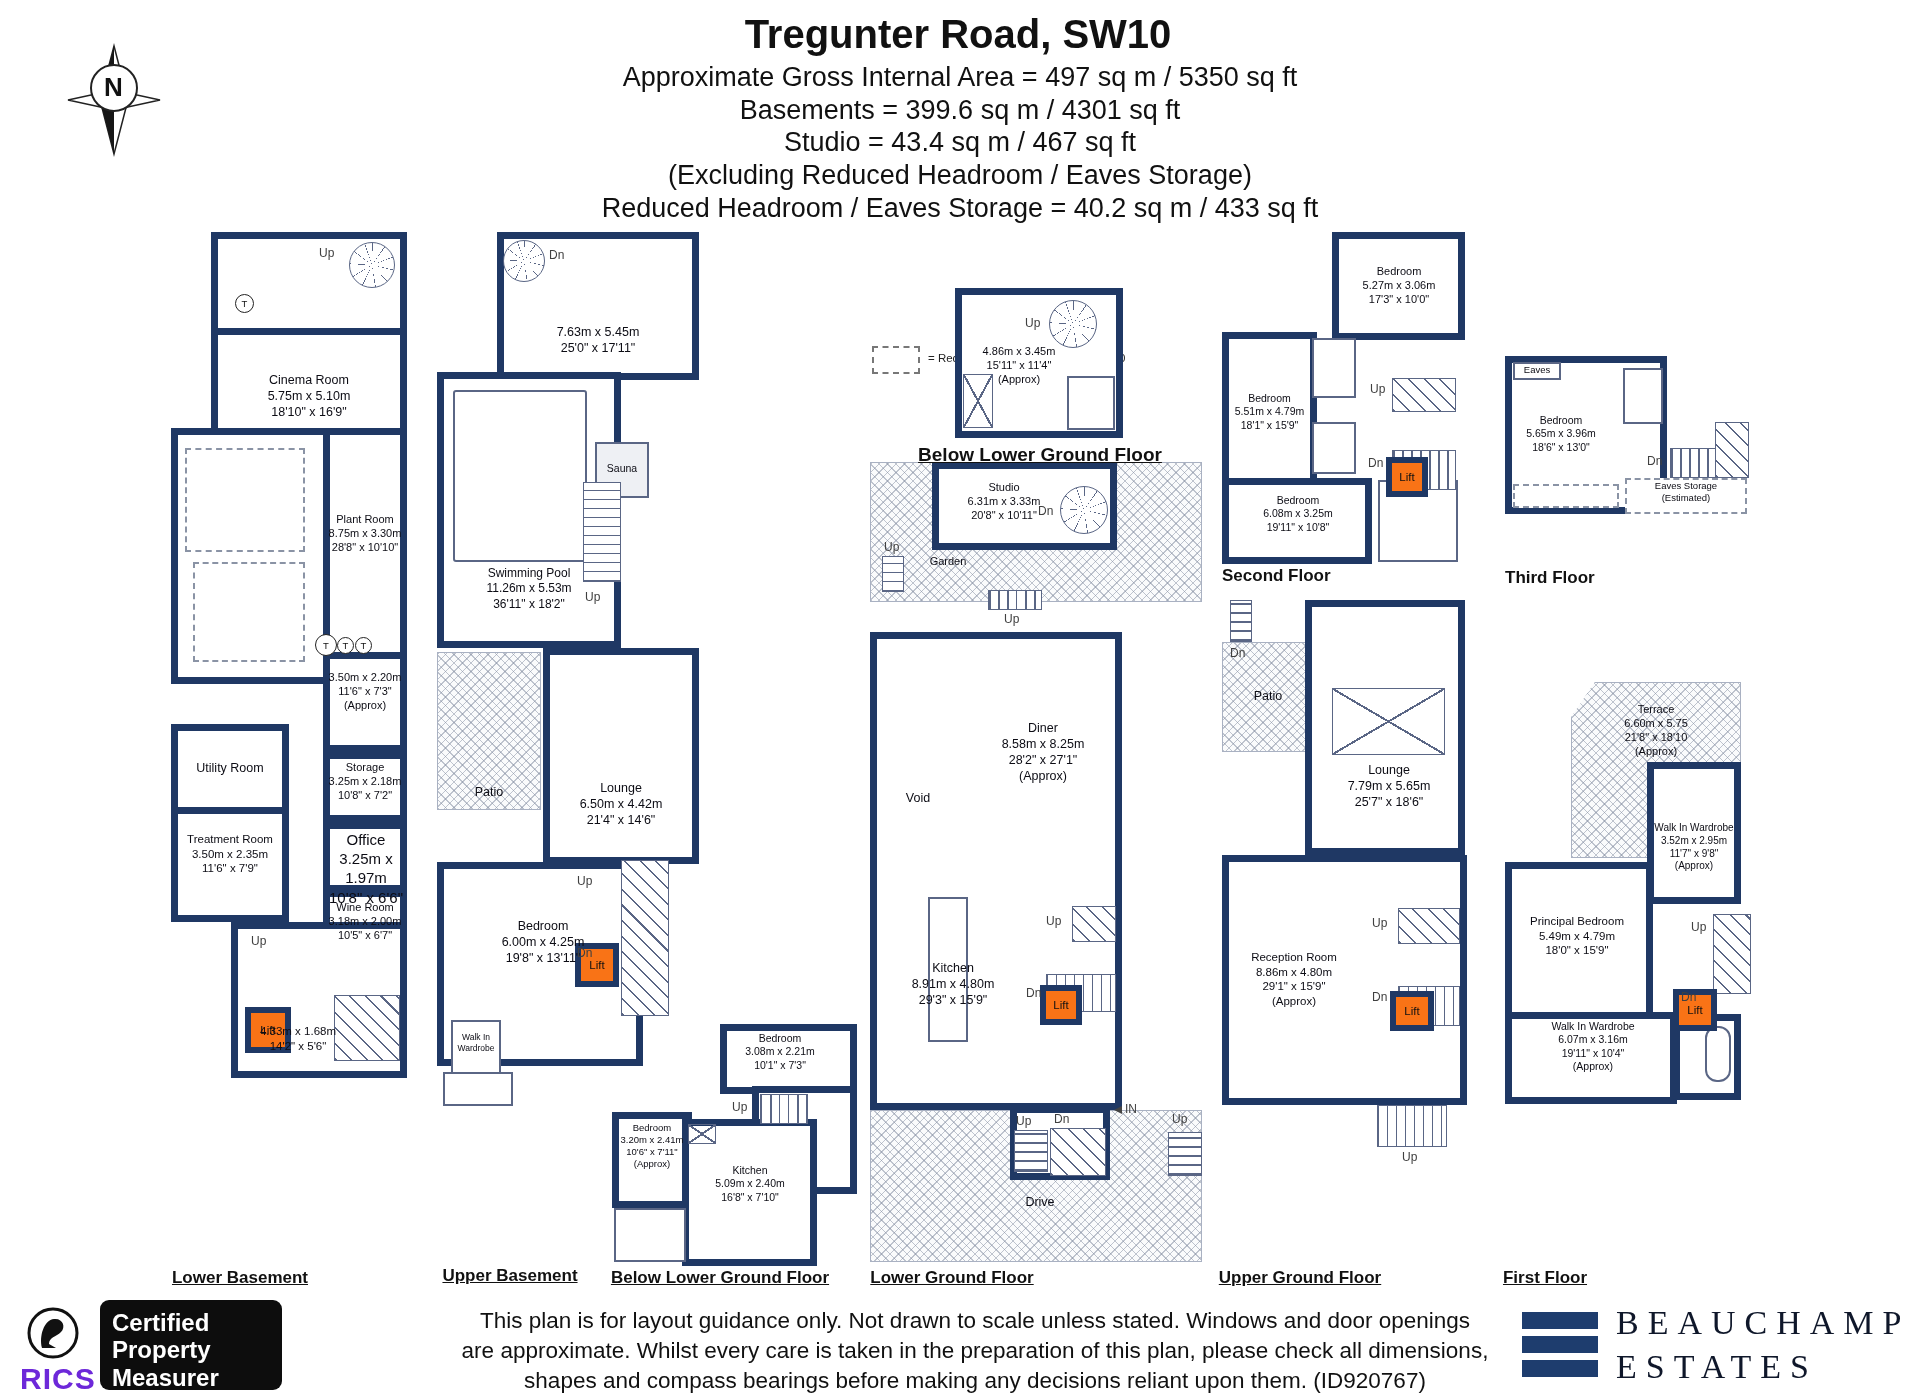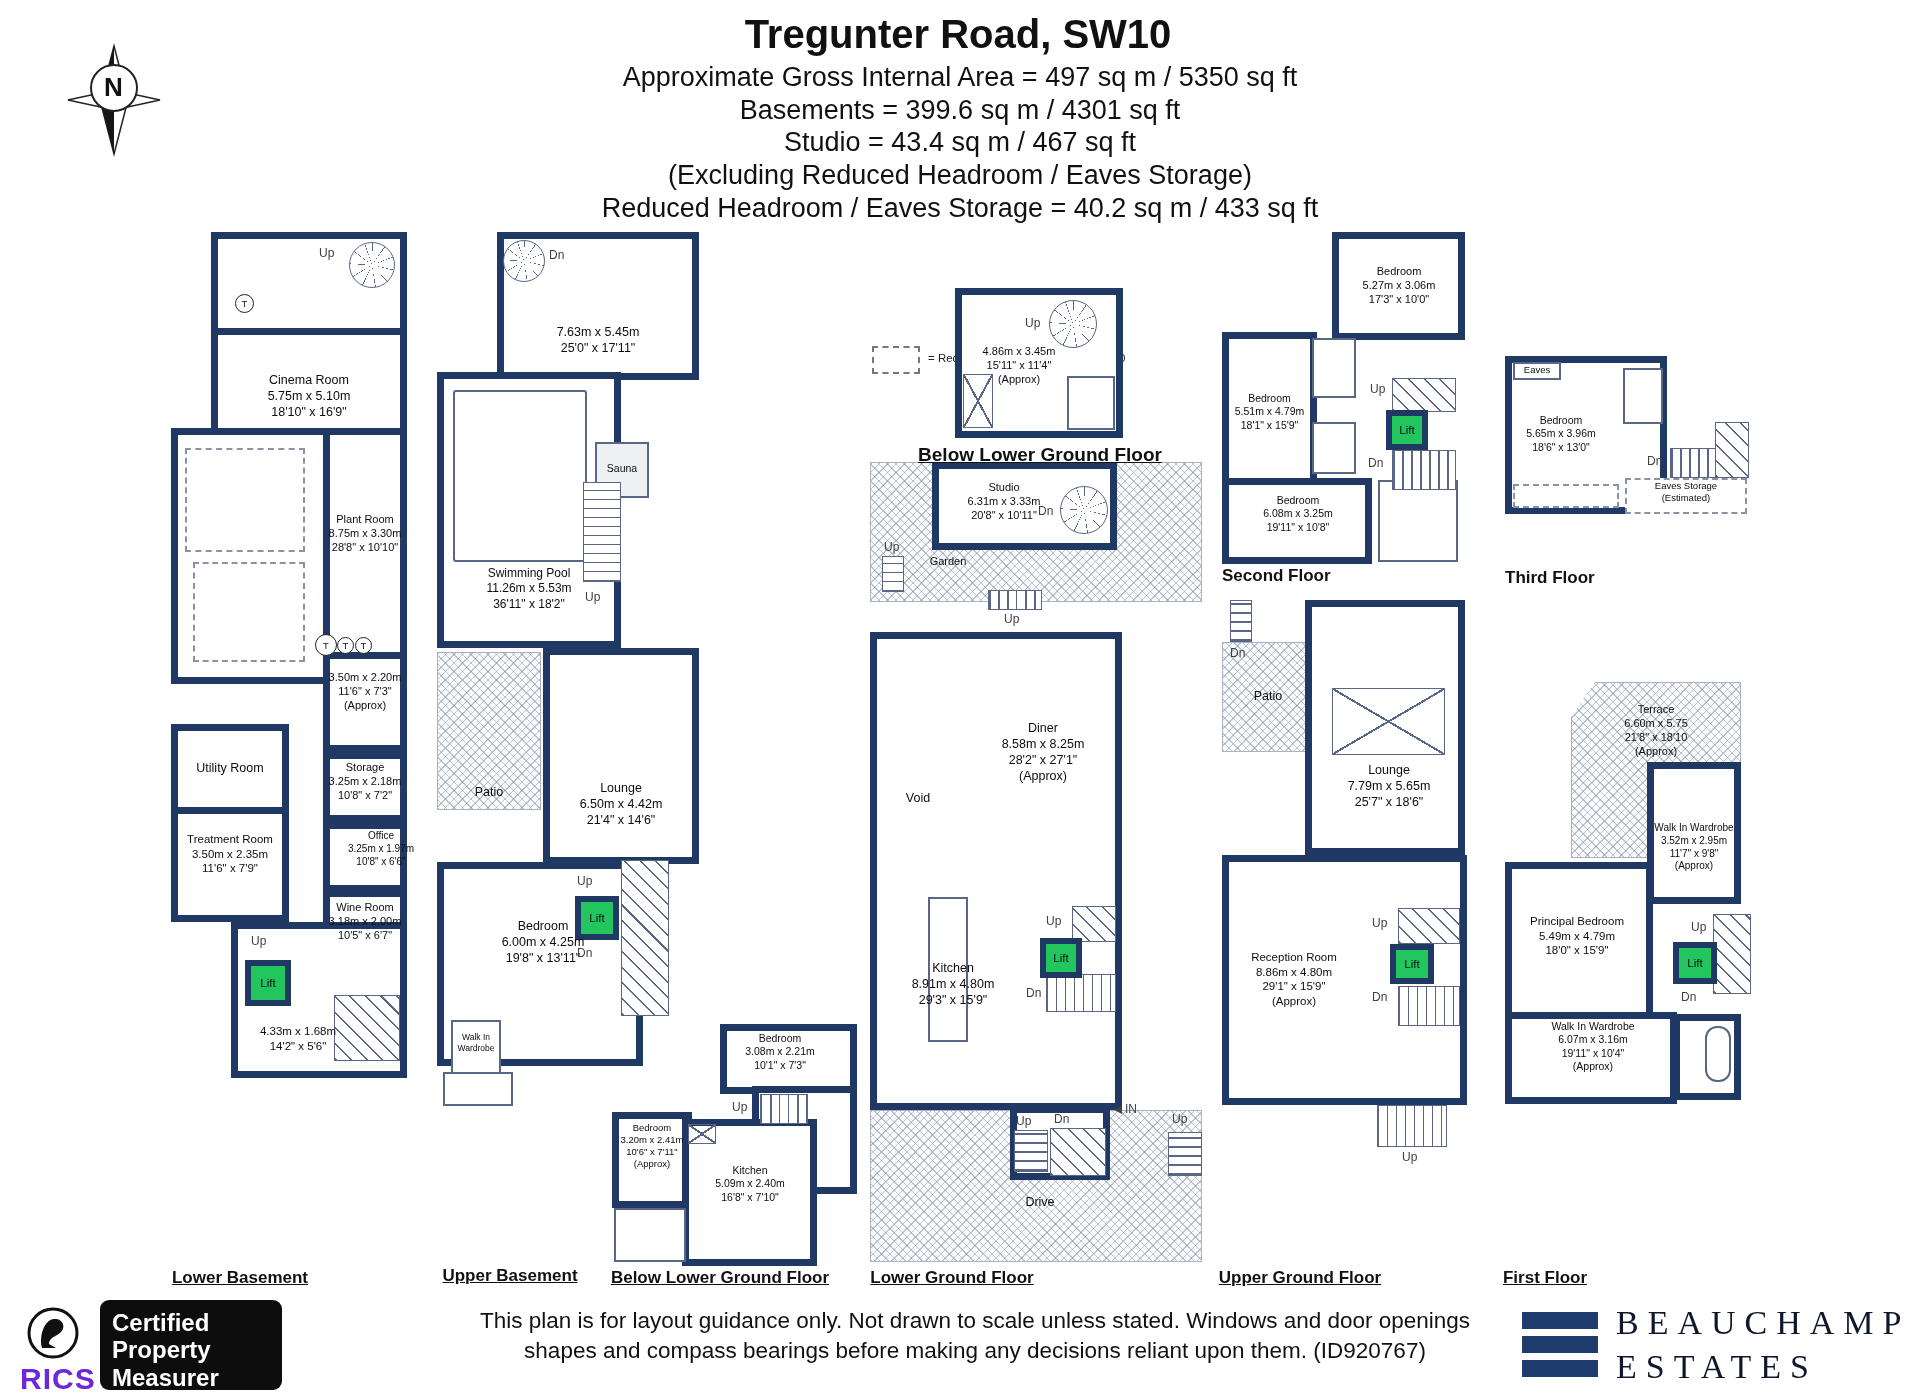--- a/index.html
+++ b/index.html
@@ -23,8 +23,8 @@
   .st.d{background-image:repeating-linear-gradient(45deg,#5a6685 0 1.5px,transparent 1.5px 11px);}
   .spiral{position:absolute;border-radius:50%;border:1.5px solid #5a6685;z-index:4;
     background:repeating-conic-gradient(#5a6685 0 2deg,#fff 2deg 34deg);}
-  .lift{position:absolute;border:6px solid #1f3864;background:#22c55e;display:flex;align-items:center;justify-content:center;
-    font-size:11.5px;box-sizing:border-box;z-index:5;}
+  .lift{position:absolute;border:6px solid #1f3864;background:#f97316;display:flex;align-items:center;justify-content:center;
+    font-size:11.5px;box-sizing:border-box;z-index:5;margin-top:47px;}
   
   .rlabel{position:absolute;font-size:12.5px;line-height:1.28;text-align:center;color:#0c0c14;z-index:6;}
   .dirlabel{position:absolute;font-size:12px;color:#404040;z-index:6;white-space:nowrap;}

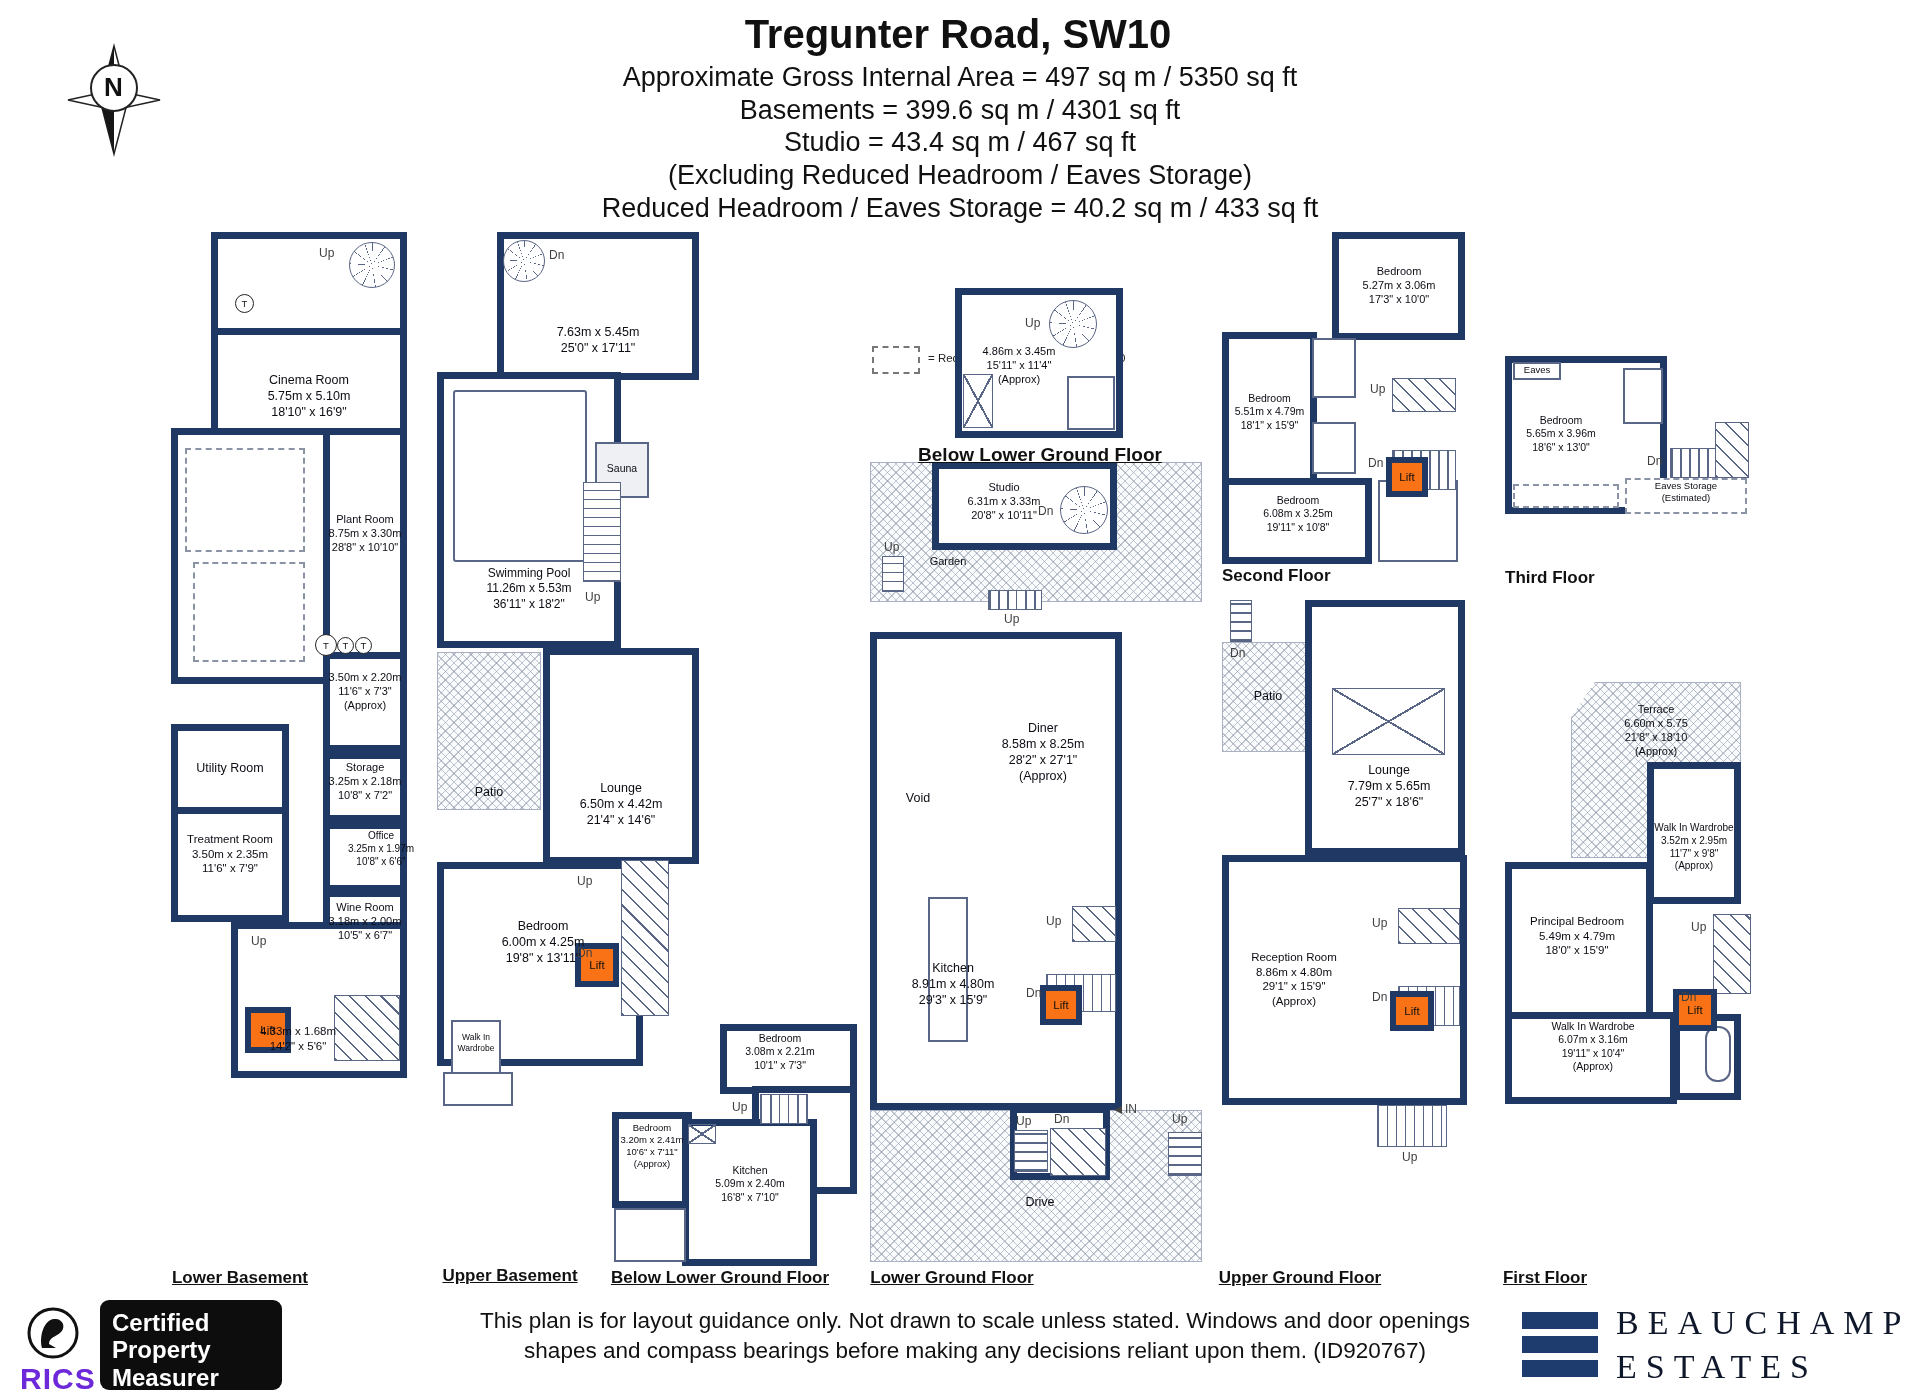--- a/index.html
+++ b/index.html
@@ -126,7 +126,7 @@
     </div>
 
     <div class="room" style="left:152px;top:590px;width:84px;height:70px;"></div>
-    <div class="rlabel" style="left:164px;top:598px;width:92px;font-size:10px;">
+    <div class="rlabel" style="left:149px;top:598px;width:92px;font-size:15px;">
       <div>Office</div>
       <div>3.25m x 1.97m</div>
       <div>10'8" x 6'6"</div>

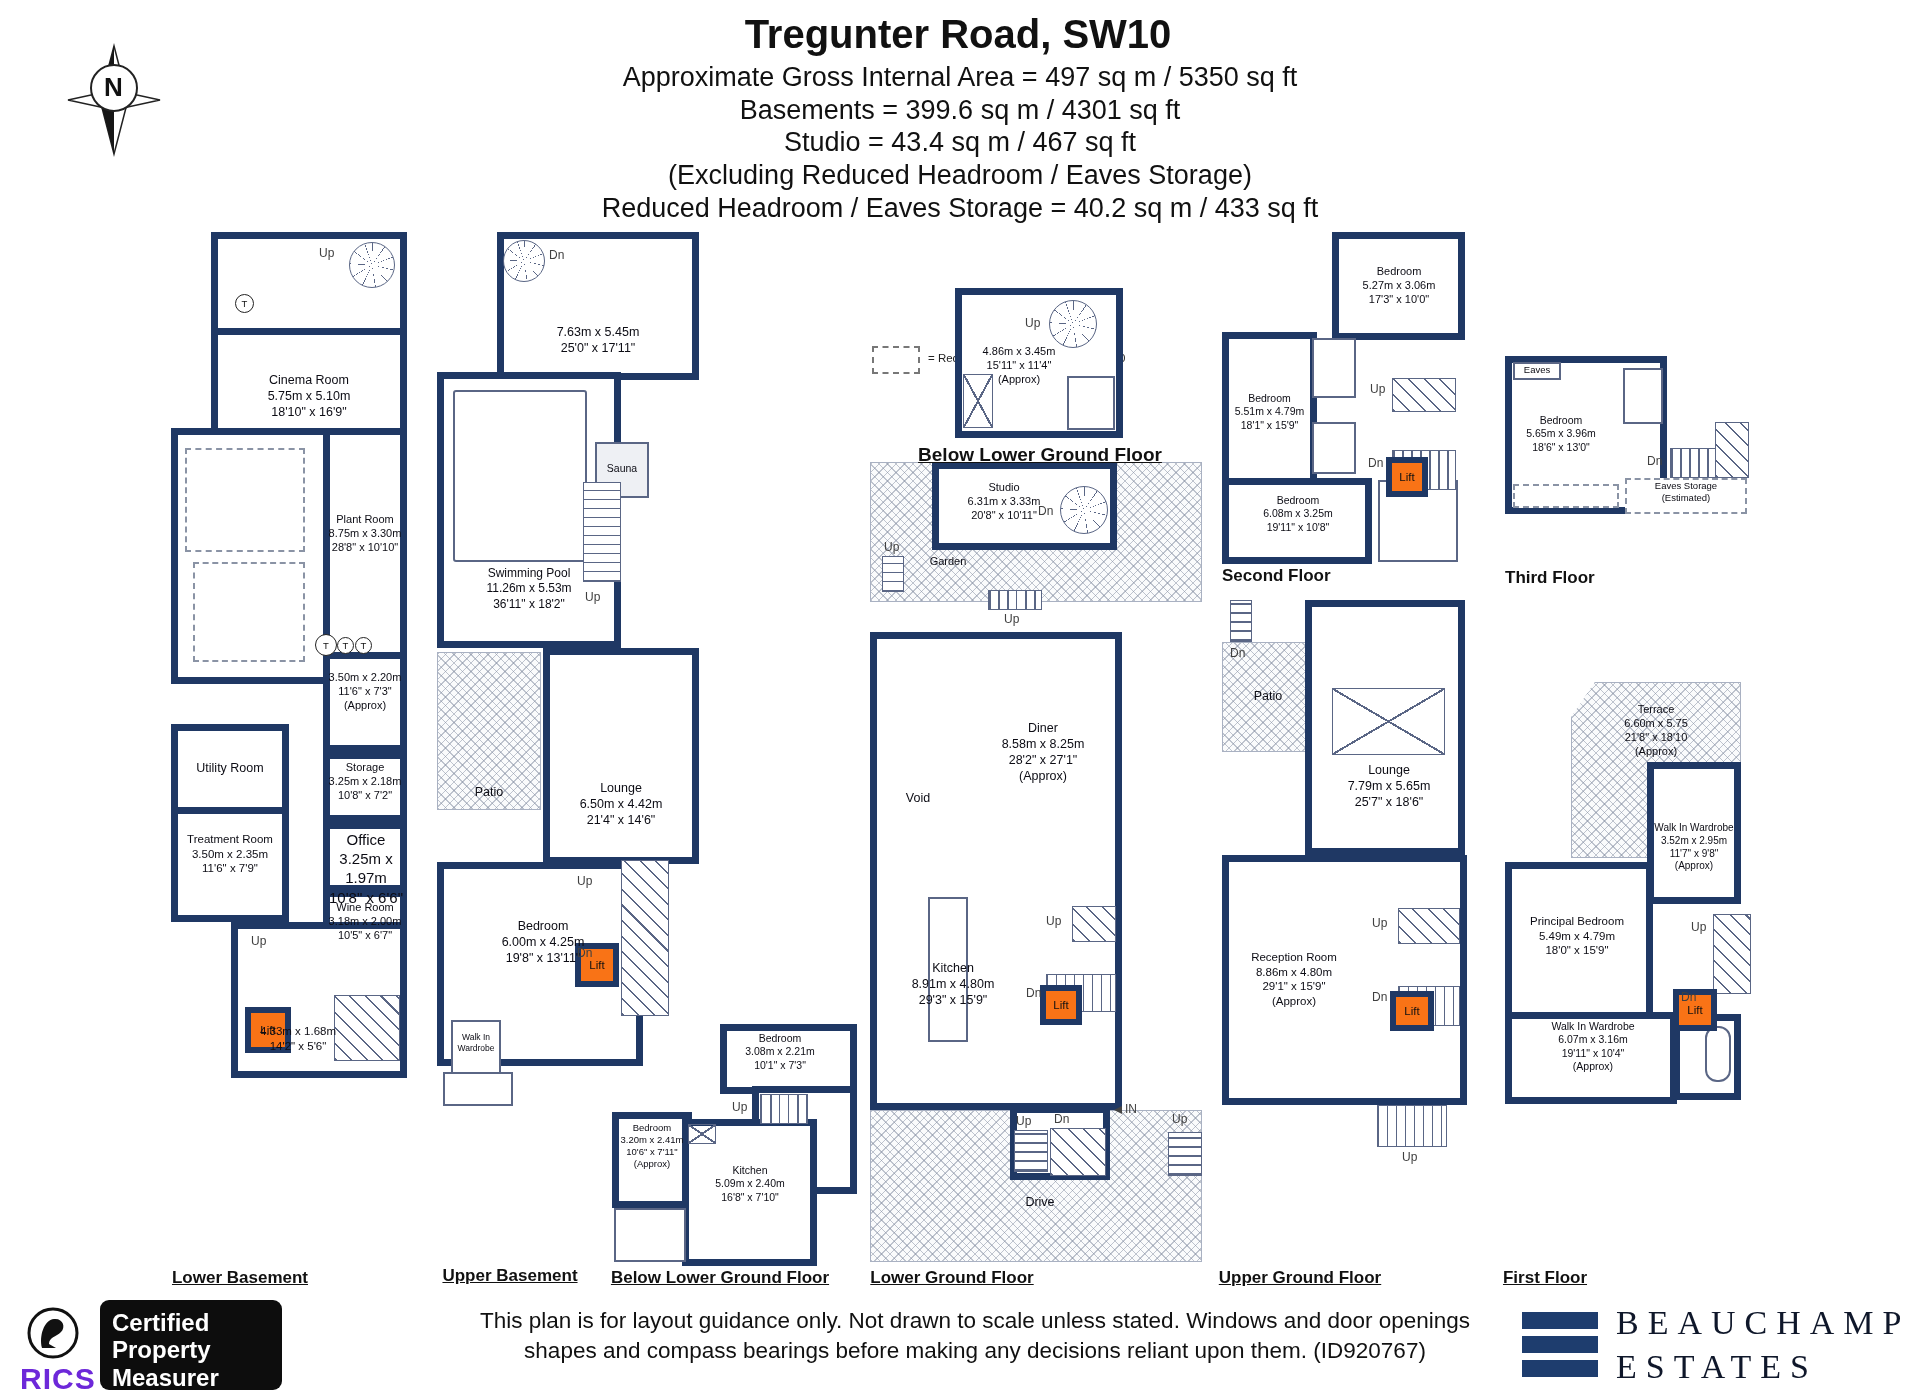--- a/index.html
+++ b/index.html
@@ -458,6 +458,7 @@
 
   <div class="disclaimer" style="left:450px;top:1306px;width:1050px;">
     <div>This plan is for layout guidance only. Not drawn to scale unless stated. Windows and door openings</div>
+    <div>are approximate. Whilst every care is taken in the preparation of this plan, please check all dimensions,</div>
     <div>shapes and compass bearings before making any decisions reliant upon them. (ID920767)</div>
   </div>
 

